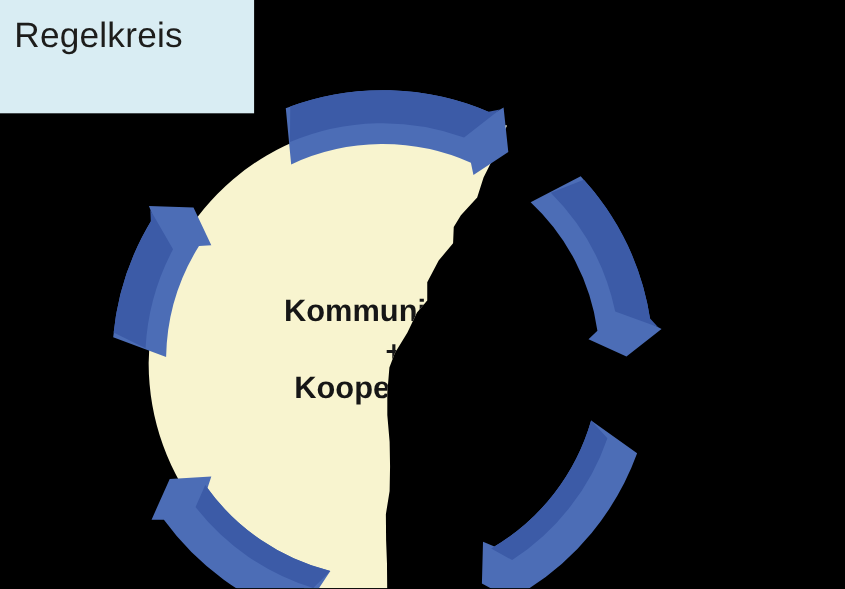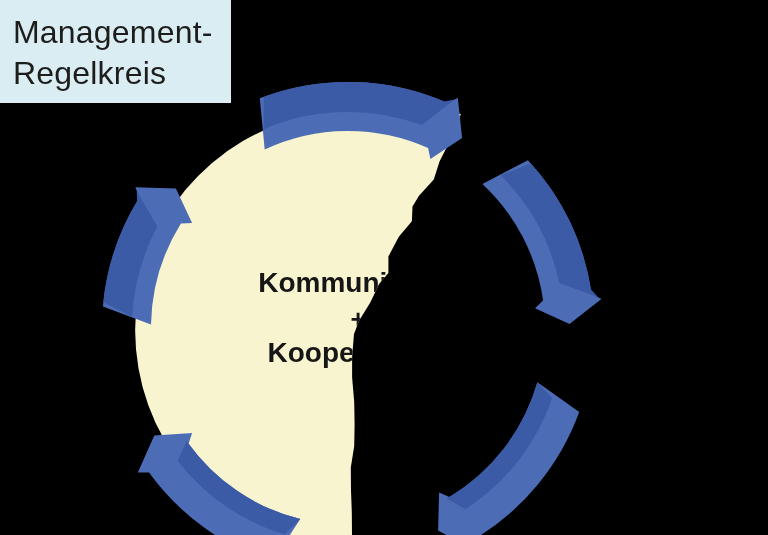--- a/index.html
+++ b/index.html
@@ -36,7 +36,6 @@
 <div class="stage" style="background: rgb(0, 0, 0);">
 
   <div class="title-box" style="background: rgb(217, 237, 243); color: rgb(29, 29, 27);">
-    <span class="line">Management-</span>
     <span class="line">Regelkreis</span>
   </div>
 

